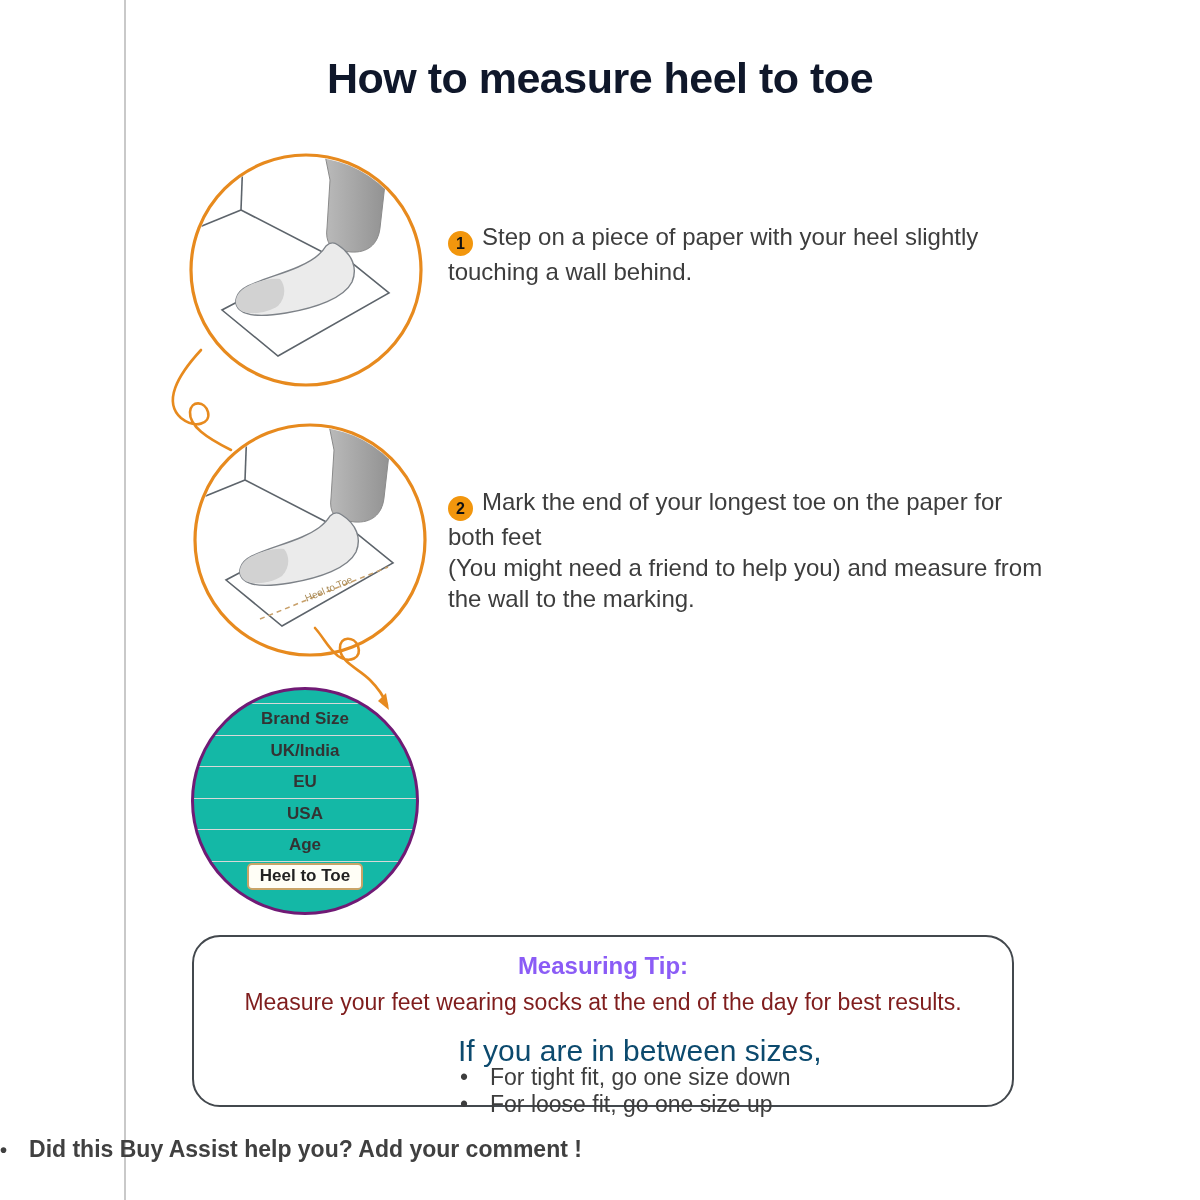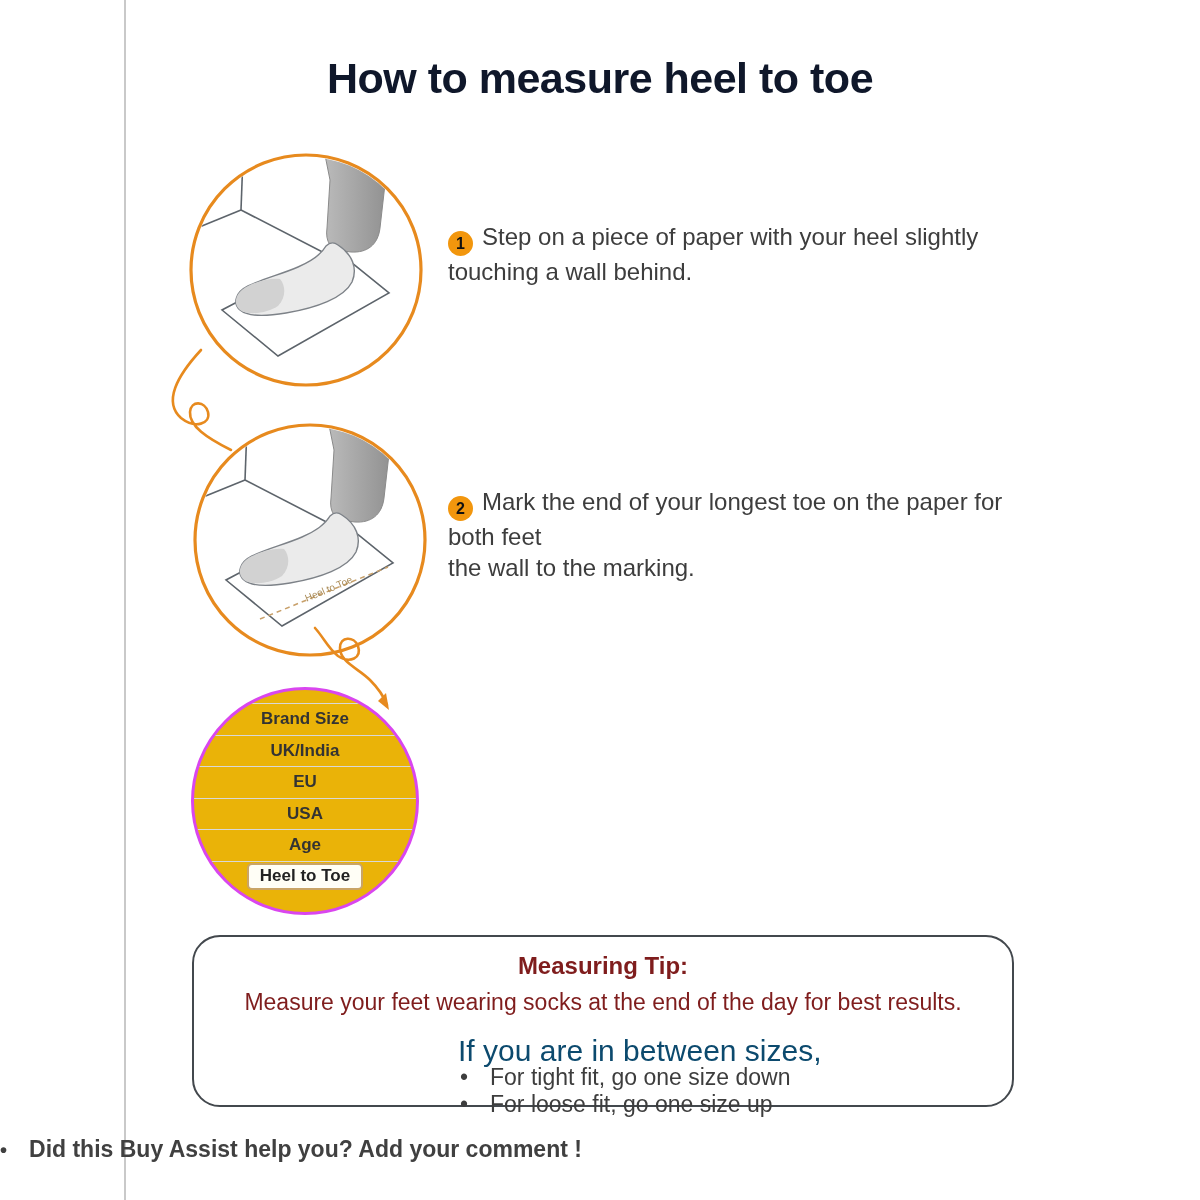--- a/index.html
+++ b/index.html
@@ -161,6 +161,7 @@
     <div>
       <span class="badge">2</span><span>Mark the end of your longest toe on the paper for both feet</span>
     </div>
+    <div>(You might need a friend to help you) and measure from</div>
     <div>the wall to the marking.</div>
   </div>
 

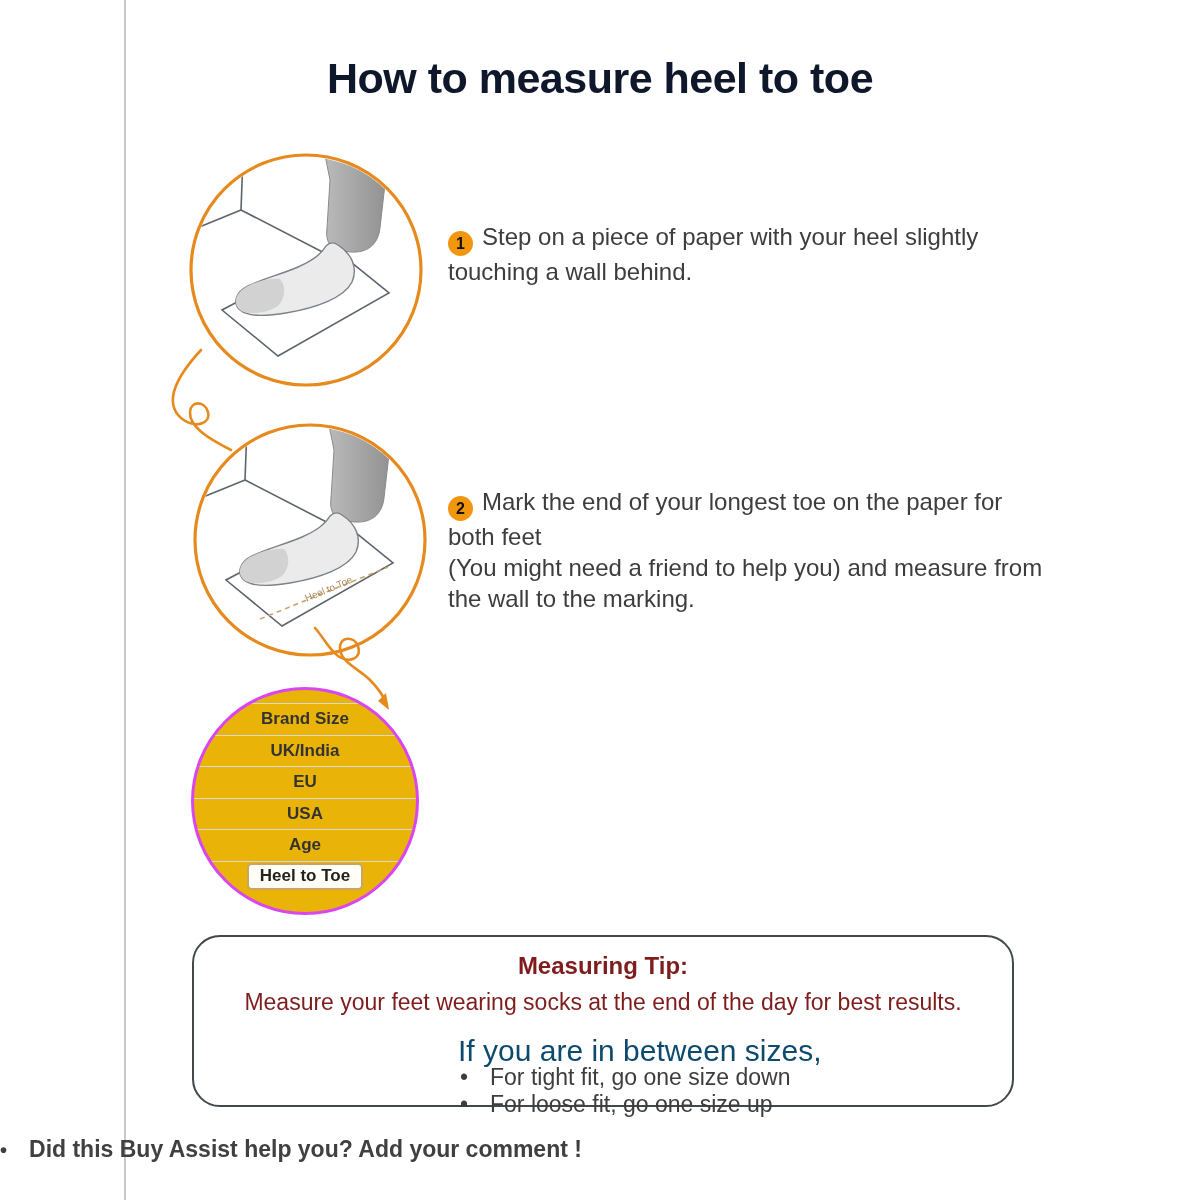--- a/index.html
+++ b/index.html
@@ -21,7 +21,7 @@
   }
   .size-circle{
     position:absolute;left:191px;top:687px;width:228px;height:228px;
-    border:3px solid #d946ef;border-radius:50%;background:#eab308;overflow:hidden;
+    border:3px solid #701a75;border-radius:50%;background:#14b8a6;overflow:hidden;
     box-sizing:border-box;
   }
   .size-rows{padding-top:13px;}

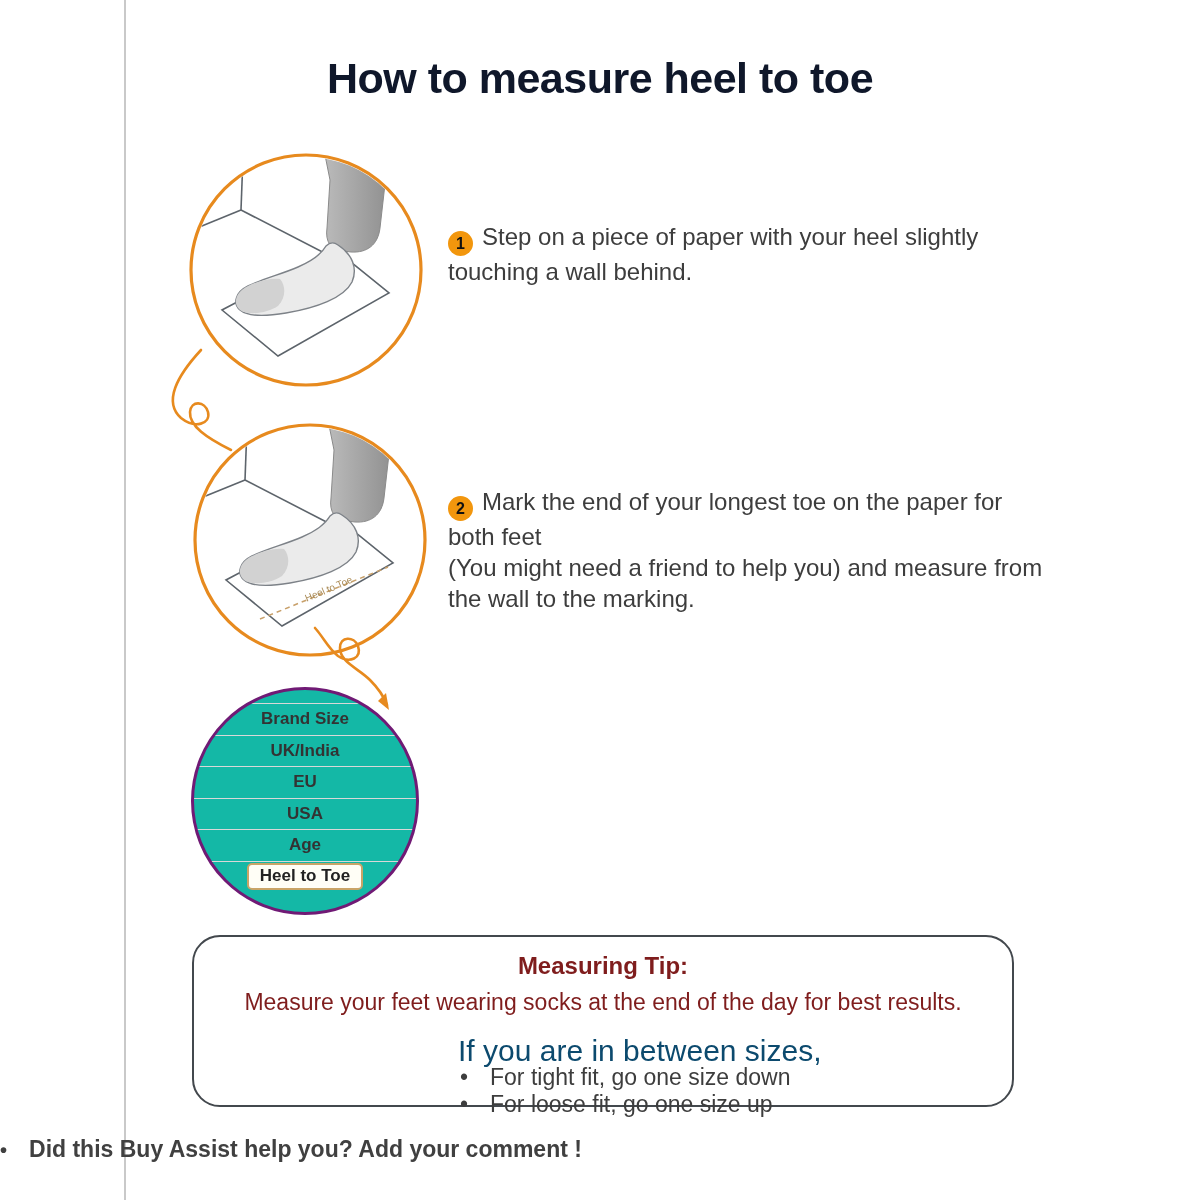--- a/index.html
+++ b/index.html
@@ -37,7 +37,7 @@
     position:absolute;left:192px;top:935px;width:822px;height:172px;
     border:2px solid #43484d;border-radius:28px;background:#fff;box-sizing:border-box;
   }
-  .tip-heading{text-align:center;margin-top:15px;font-size:24px;font-weight:bold;color:#7f1d1d;}
+  .tip-heading{text-align:center;margin-top:15px;font-size:24px;font-weight:bold;color:#8b5cf6;}
   .tip-line1{text-align:center;margin-top:9px;font-size:23px;color:#7f1d1d;}
   .tip-sub{margin-left:264px;margin-top:21px;font-size:30px;color:#0c4a6e;line-height:27px;}
   .tip-bullet{display:flex;margin-left:266px;font-size:23px;color:#3d3d3d;line-height:27px;}

